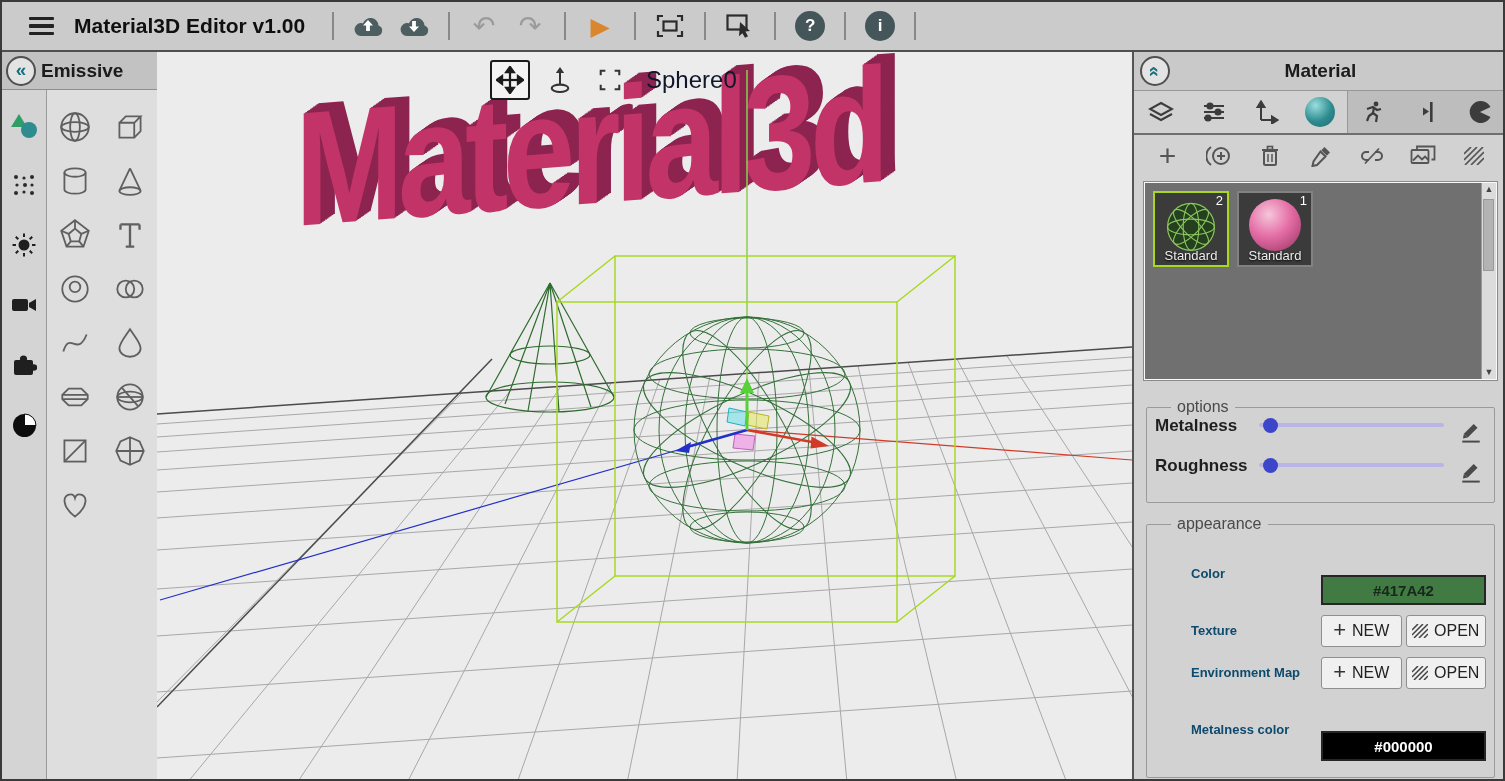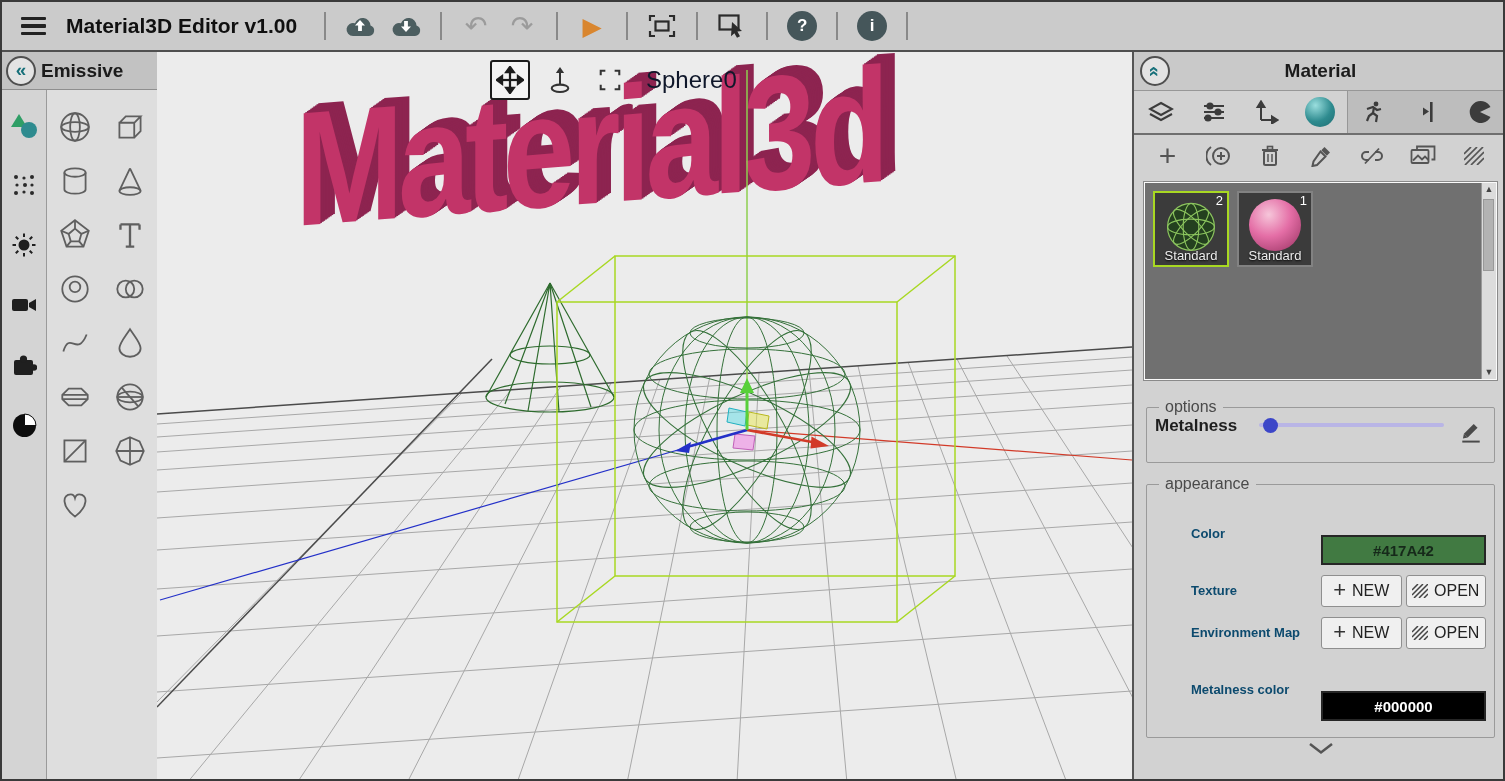--- a/index.html
+++ b/index.html
@@ -8,7 +8,7 @@
 
   
   .topbar{position:absolute;left:0;top:0;width:100%;height:50px;background:#cbcbcb;
-    border-bottom:2px solid #4f4f4f;display:flex;align-items:center;box-sizing:border-box;padding-left:8px;z-index:5;}
+    border-bottom:2px solid #4f4f4f;display:flex;align-items:center;box-sizing:border-box;padding-left:16px;z-index:5;}
   .tb-btn{background:none;border:none;width:46px;height:44px;display:flex;align-items:center;justify-content:center;cursor:pointer;padding:0;}
   .hamburger i{display:block;width:25px;height:3.4px;background:#222;margin:4px 0;border-radius:1px;}
   .app-title{font-size:21px;font-weight:bold;color:#101010;margin:0 16px 0 10px;white-space:nowrap;}

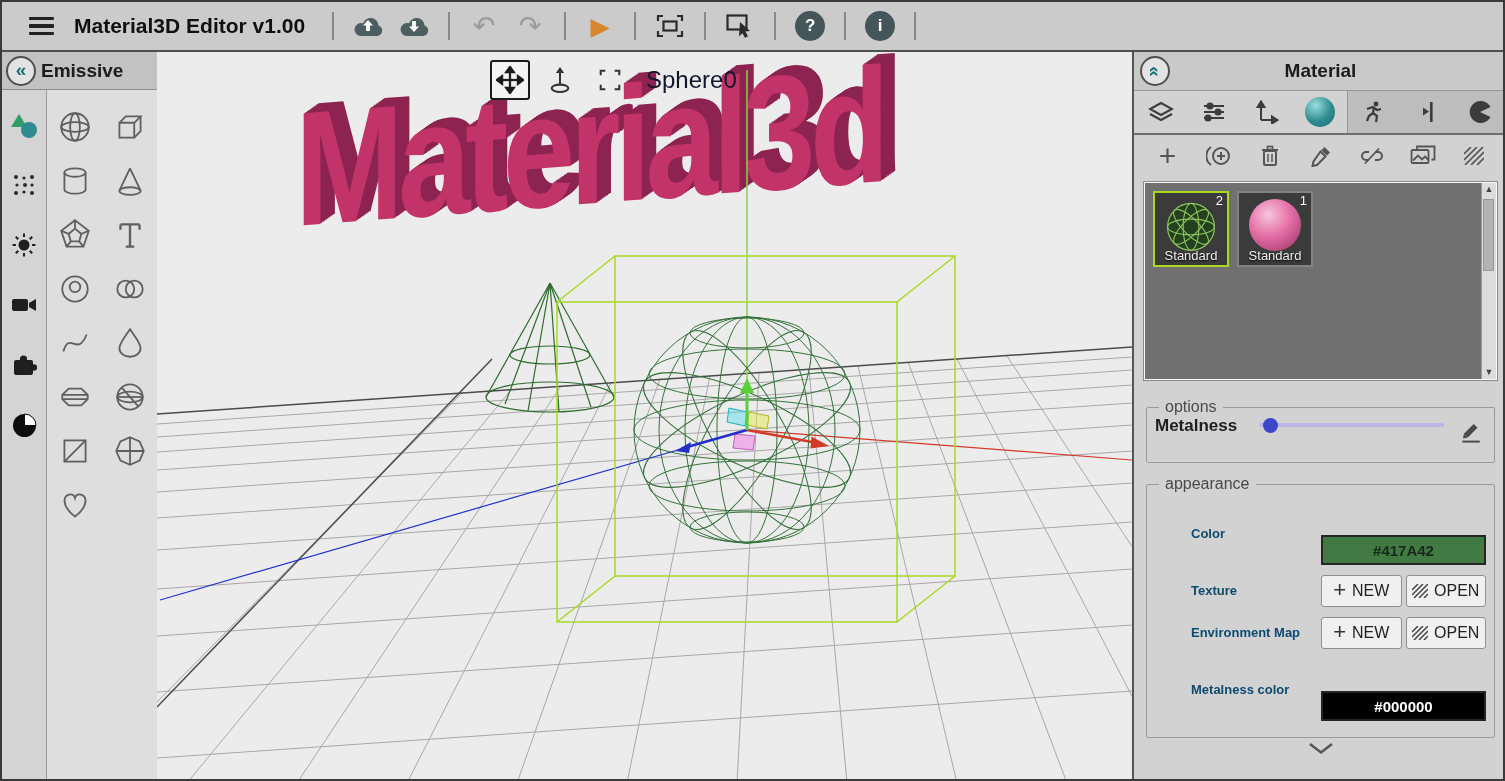--- a/index.html
+++ b/index.html
@@ -74,7 +74,7 @@
   .sb-thumb{position:absolute;top:16px;left:1px;width:11px;height:72px;background:#b3b3b3;border:1px solid #999;box-sizing:border-box;}
 
   .group{margin:12px 12px 0 12px;border:1px solid #9a9a9a;border-radius:2px;padding:0 8px 6px 8px;}
-  .group legend{font-size:16px;color:#4a4a4a;padding:0 6px;margin-left:4px;}
+  .group legend{font-size:16px;color:#4a4a4a;padding:0 6px;margin-left:16px;}
   .opt-row{display:flex;align-items:flex-start;height:40px;}
   .opt-lbl{width:104px;flex:none;font-size:17px;font-weight:bold;color:#1e1e1e;}
   .slider{flex:1;height:18px;position:relative;cursor:pointer;}

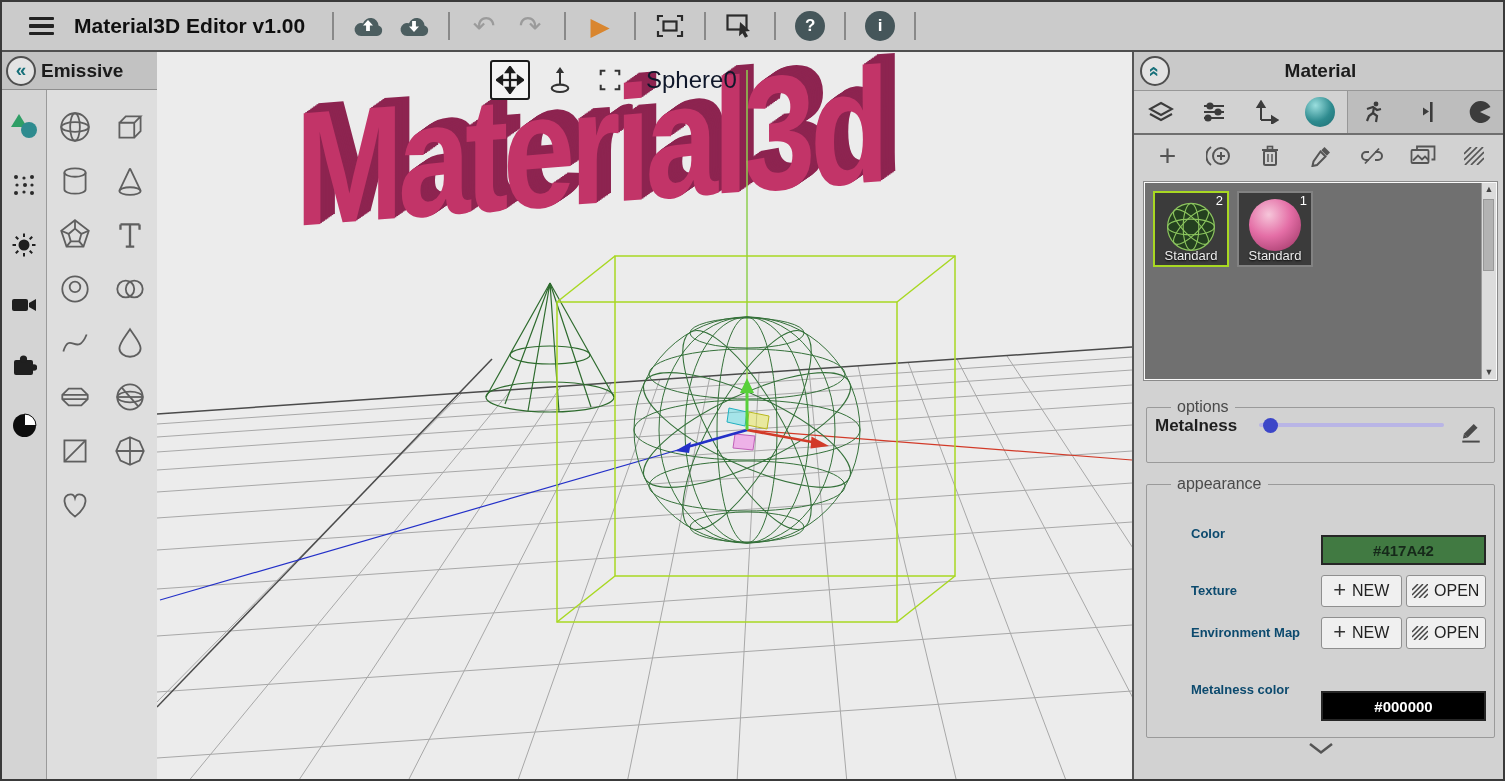--- a/index.html
+++ b/index.html
@@ -562,6 +562,19 @@
           </svg>
         </button>
       </div>
+      <div class="opt-row">
+        <span class="opt-lbl">Roughness</span>
+        <div class="slider">
+            <i class="thumb"></i>
+          </div>
+        <button class="pencil-btn">
+          <svg width="24" height="24" viewBox="0 0 22 22">
+            <path d="M4.5 13.5 L13.5 4.5 L17 8 L8 17 Z" fill="#4a4a4a"></path>
+              <path d="M4.5 13.5 L3.6 17.9 L8 17 Z" fill="#4a4a4a"></path>
+            <rect x="3" y="19.8" width="16" height="1.8" fill="#4a4a4a"></rect>
+          </svg>
+        </button>
+      </div>
     </fieldset>
 
     <fieldset class="group">

